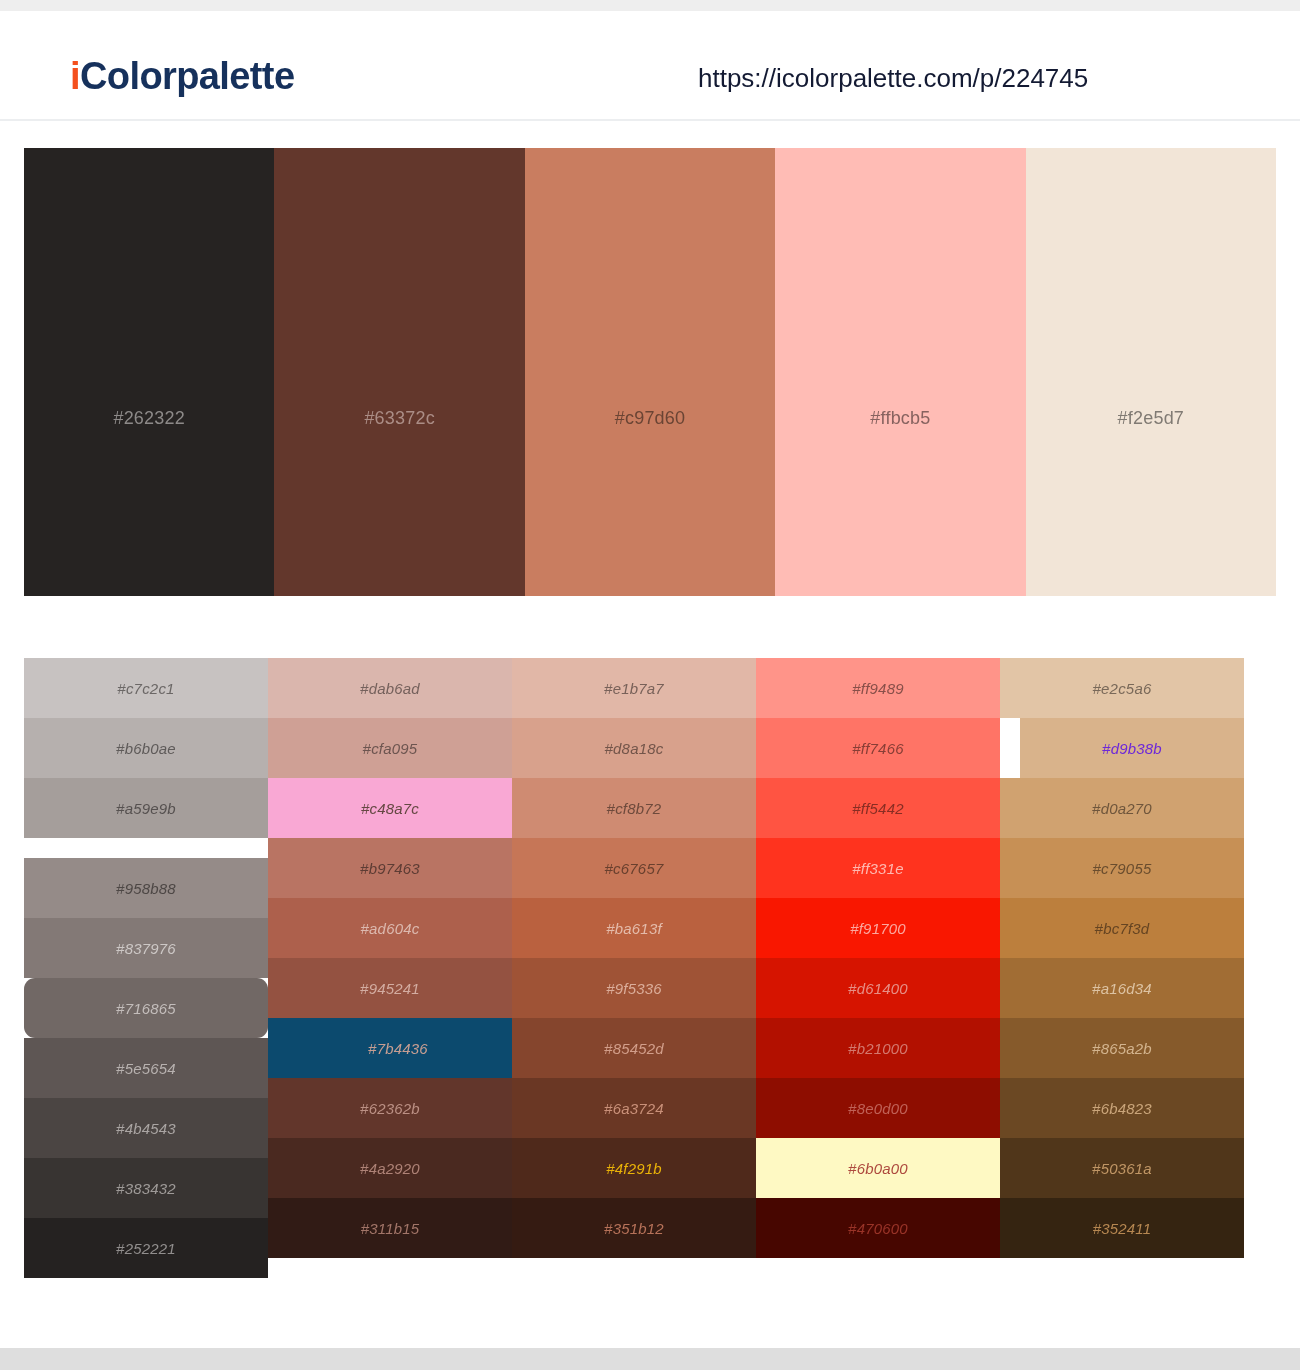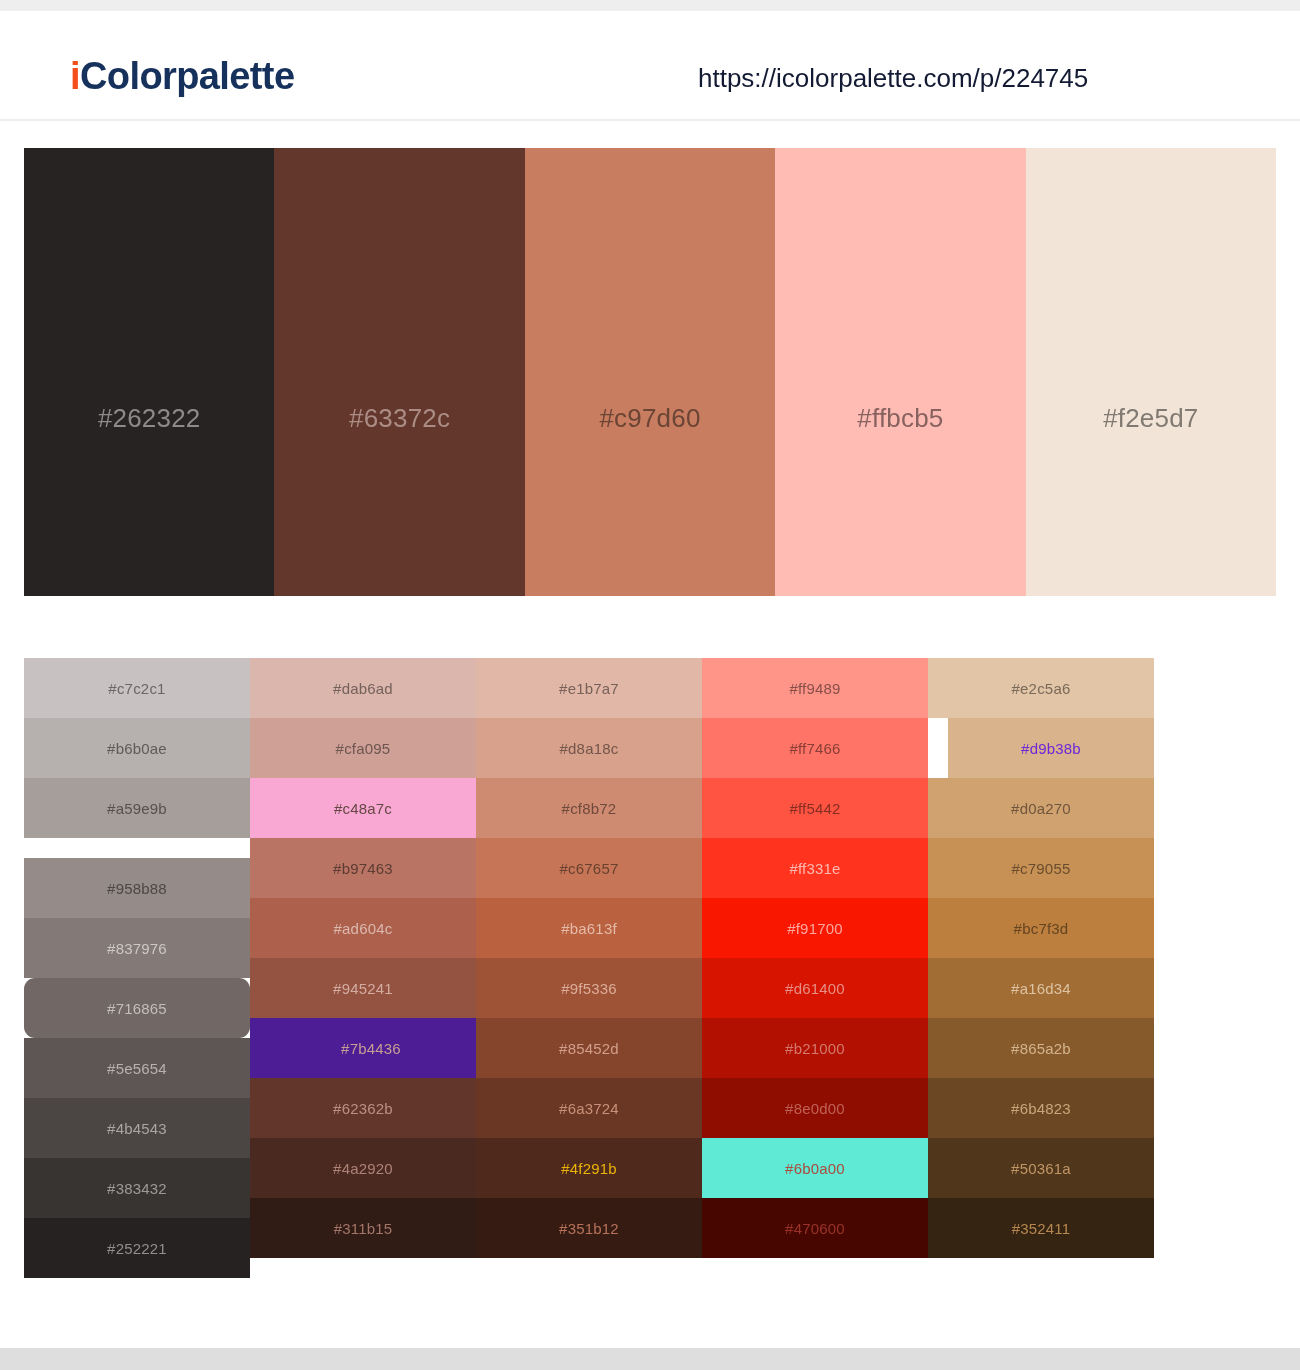--- a/index.html
+++ b/index.html
@@ -81,7 +81,7 @@
     justify-content: center;
   }
   .palette-swatch .hexlabel {
-    font-size: 26px;
+    font-size: 18px;
     letter-spacing: 0.2px;
     line-height: 1;
     margin-top: 92px;

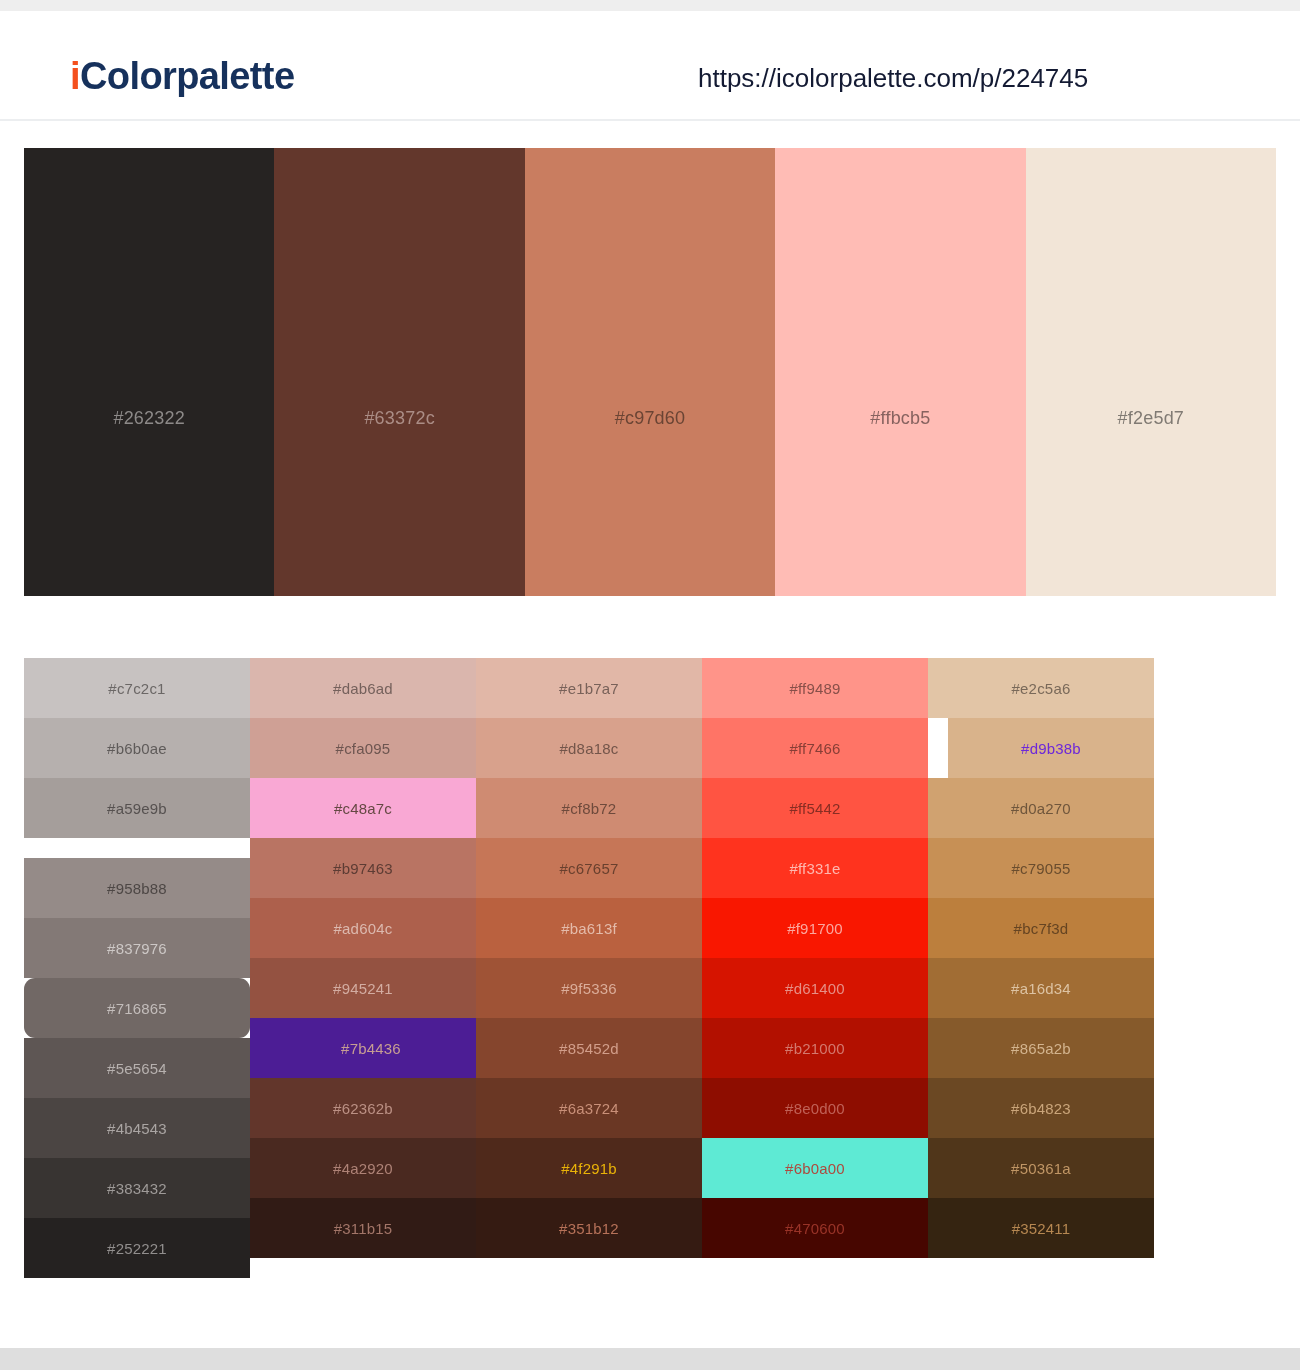--- a/index.html
+++ b/index.html
@@ -92,8 +92,9 @@
     position: absolute;
     left: 24px;
     top: 658px;
-    width: 1130px;
-    display: flex;
+    width: 1220px;
+    display: flex;
+    font-style: italic;
   }
   .shade-col {
     flex: 1 1 0;

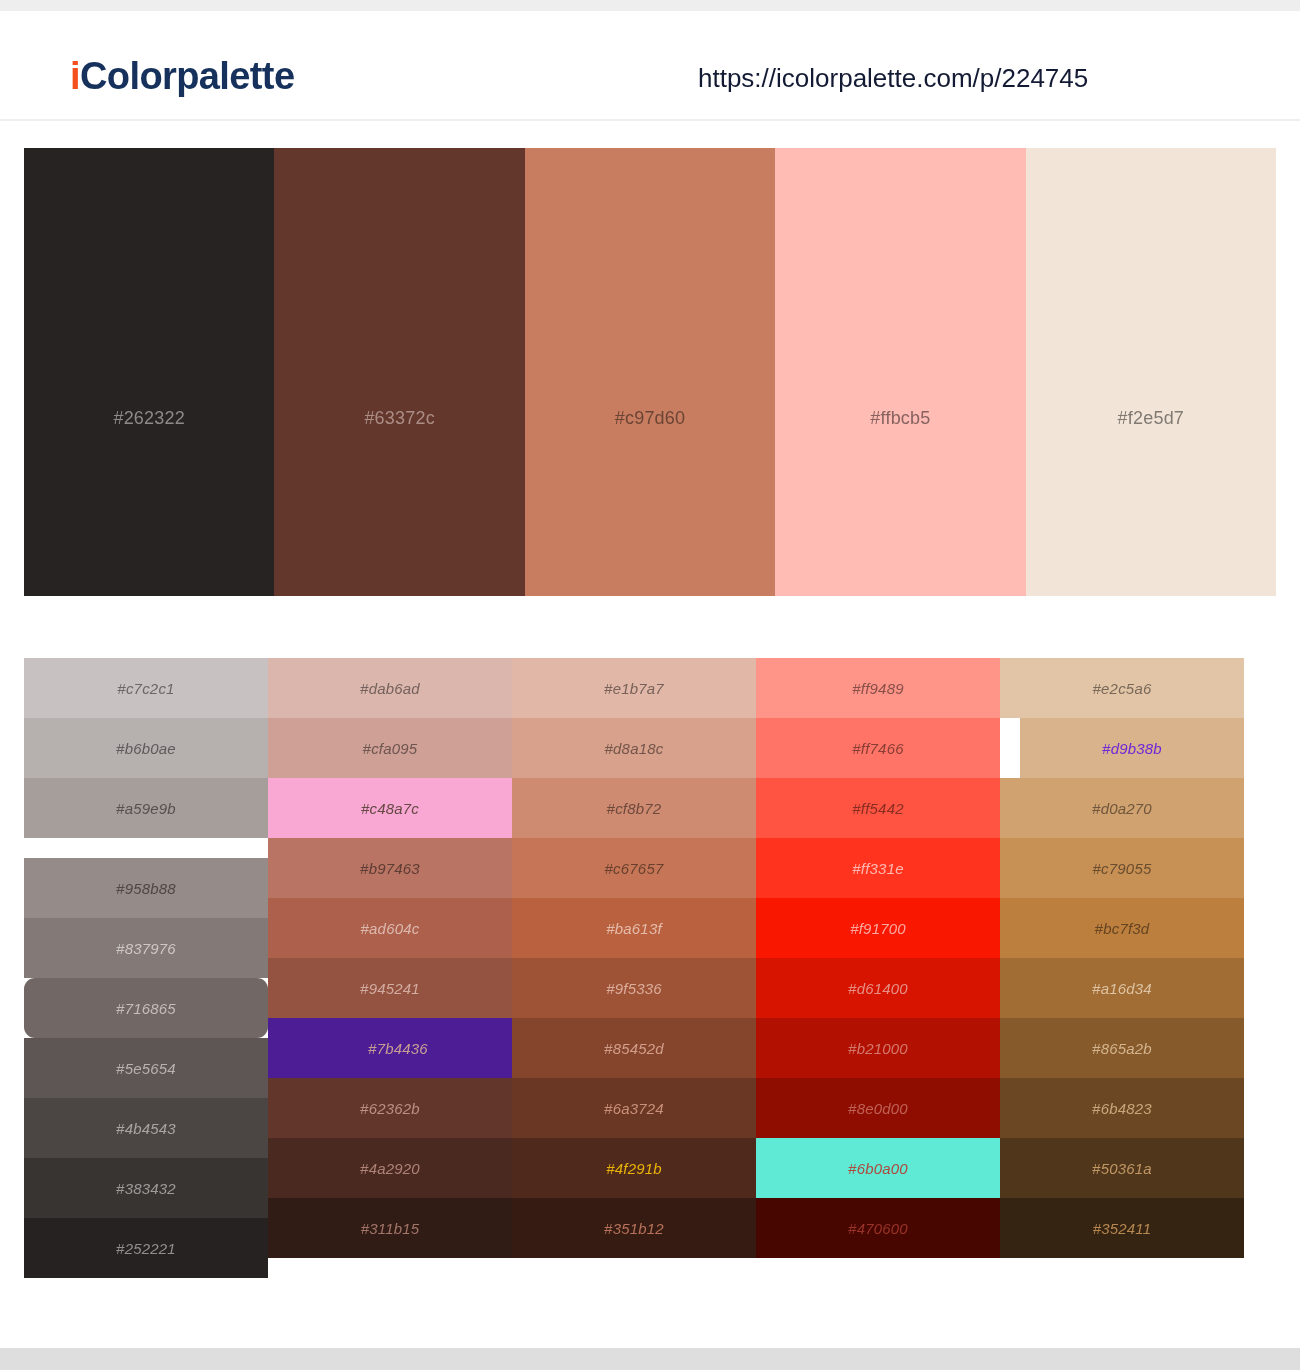--- a/index.html
+++ b/index.html
@@ -171,7 +171,7 @@
       <div class="shade-cell" style="background: rgb(185, 116, 99); color: rgb(93, 60, 52);">#b97463</div>
       <div class="shade-cell" style="background: rgb(173, 96, 76); color: rgb(220, 185, 175);">#ad604c</div>
       <div class="shade-cell" style="background: rgb(148, 82, 65); color: rgb(211, 172, 161);">#945241</div>
-      <div class="shade-cell" style="background: #4c1d95; color: rgb(199, 158, 146); padding-left: 16px;">#7b4436</div>
+      <div class="shade-cell" style="background: #0c4a6e; color: rgb(199, 158, 146); padding-left: 16px;">#7b4436</div>
       <div class="shade-cell" style="background: rgb(98, 54, 43); color: rgb(187, 144, 132);">#62362b</div>
       <div class="shade-cell" style="background: rgb(74, 41, 32); color: rgb(174, 130, 118);">#4a2920</div>
       <div class="shade-cell" style="background: rgb(49, 27, 21); color: rgb(162, 117, 104);">#311b15</div>

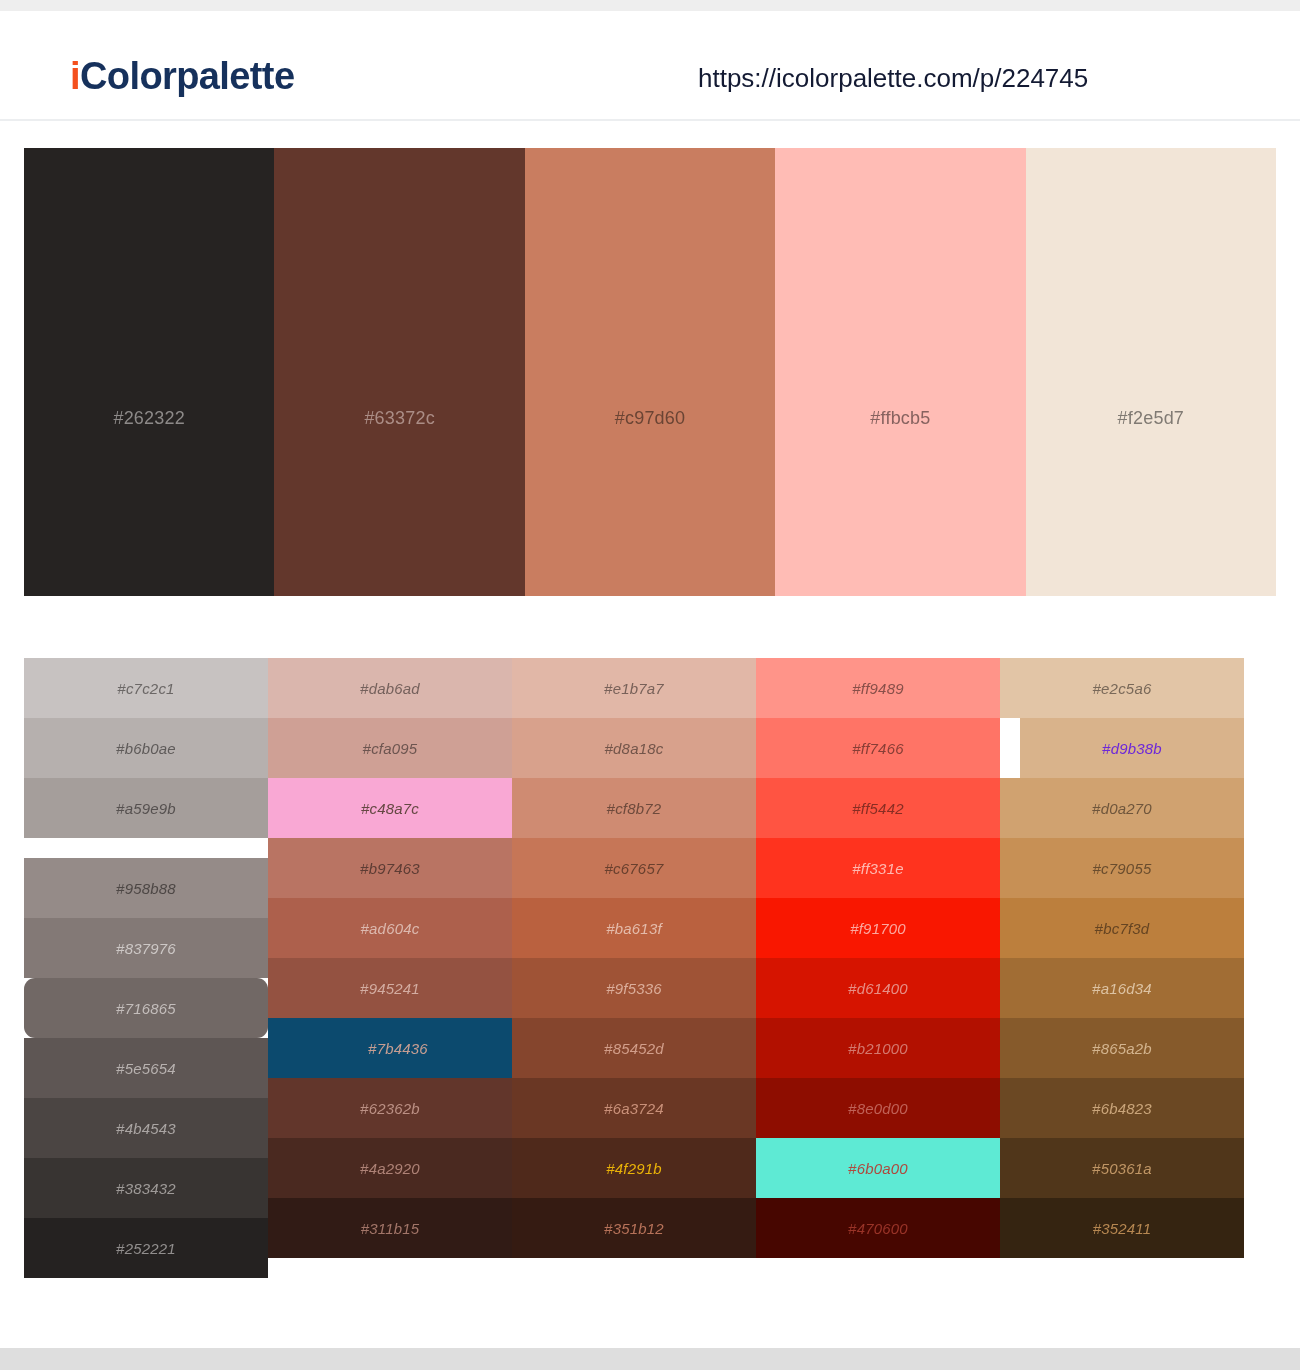--- a/index.html
+++ b/index.html
@@ -197,7 +197,7 @@
       <div class="shade-cell" style="background: rgb(214, 20, 0); color: rgb(231, 143, 133);">#d61400</div>
       <div class="shade-cell" style="background: rgb(178, 16, 0); color: rgb(212, 120, 109);">#b21000</div>
       <div class="shade-cell" style="background: rgb(142, 13, 0); color: rgb(192, 97, 86);">#8e0d00</div>
-      <div class="shade-cell" style="background: #5eead4; color: rgb(173, 74, 62);">#6b0a00</div>
+      <div class="shade-cell" style="background: #fef9c3; color: rgb(173, 74, 62);">#6b0a00</div>
       <div class="shade-cell" style="background: rgb(71, 6, 0); color: rgb(153, 51, 39);">#470600</div>
     </div>
     <div class="shade-col">

